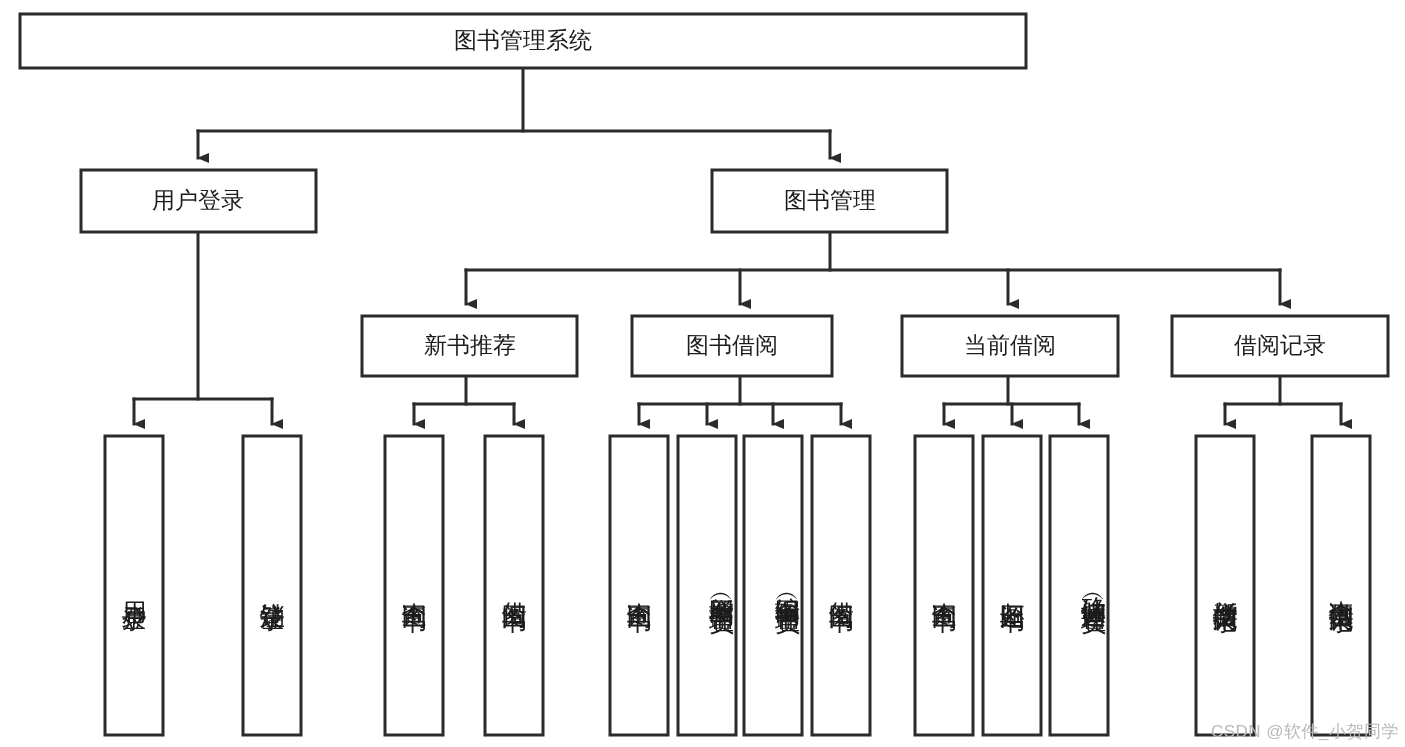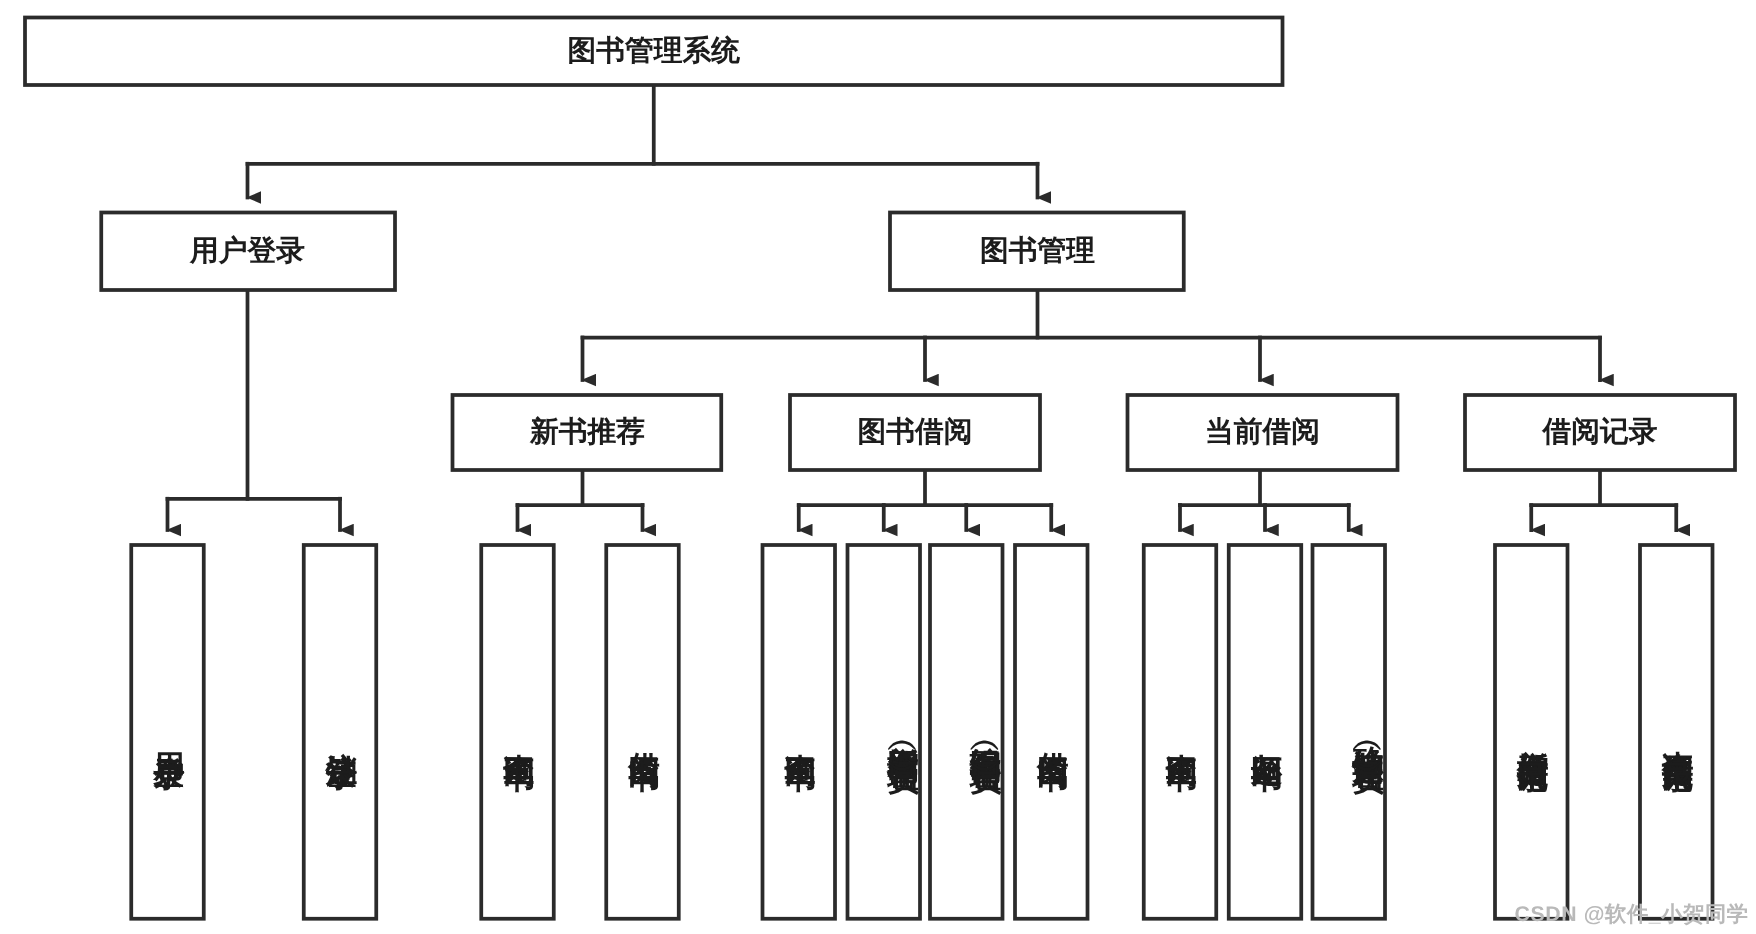--- a/index.html
+++ b/index.html
@@ -4,7 +4,7 @@
 <style>
   html,body{margin:0;padding:0;background:#ffffff;}
   body{width:1405px;height:747px;font-family:"Liberation Sans","DejaVu Sans",sans-serif;overflow:hidden;}
-  #diagram-root{position:relative;width:1405px;height:747px;background:#fff;font-weight:bold;}
+  #diagram-root{position:relative;width:1405px;height:747px;background:#fff;}
   svg.canvas{position:absolute;left:0;top:0;width:1405px;height:747px;}
   .node-box{fill:#ffffff;stroke:#2b2b2b;stroke-width:3;}
   .conn{stroke:#2b2b2b;stroke-width:3;fill:none;stroke-linecap:square;}

